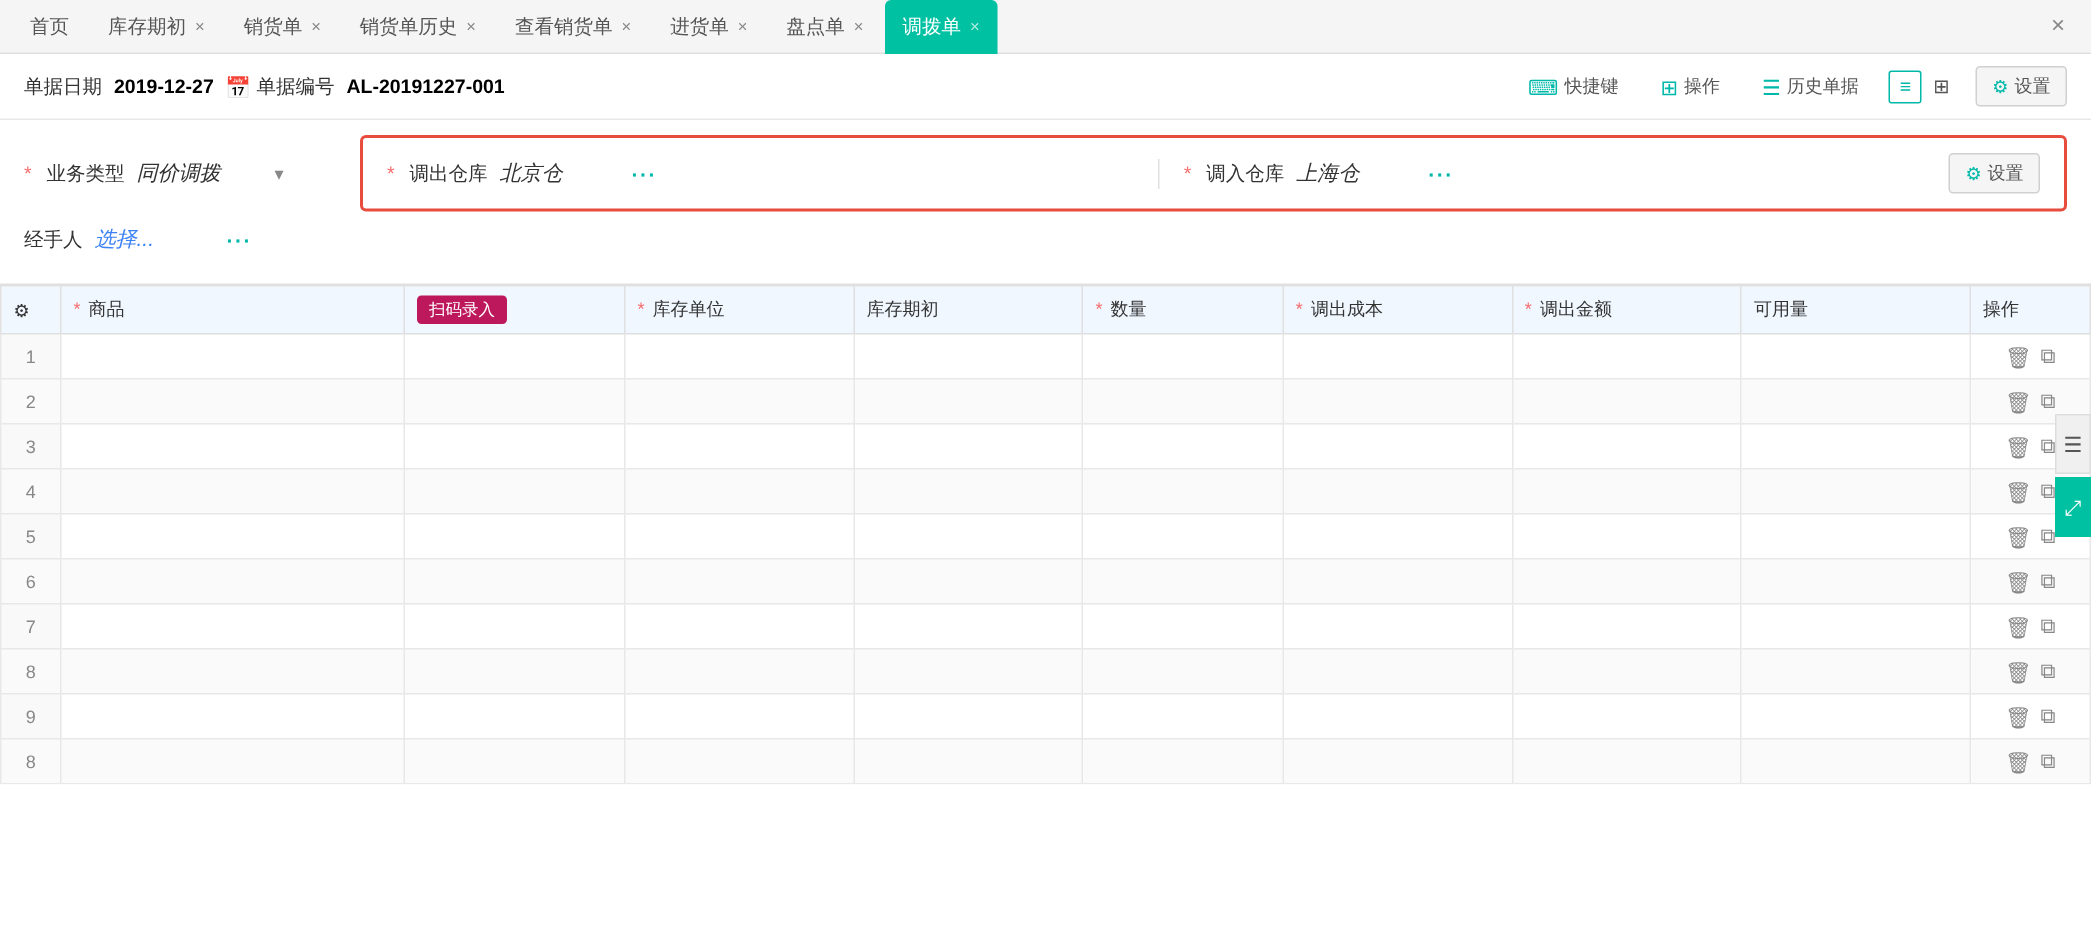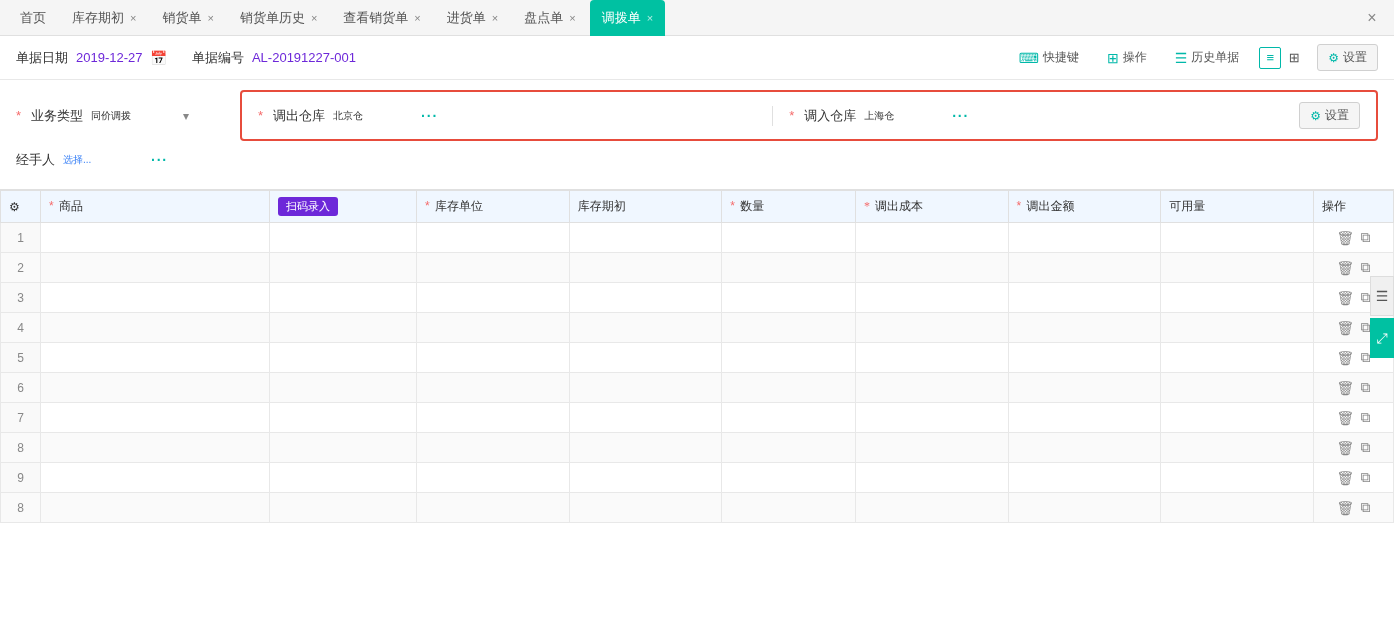--- a/index.html
+++ b/index.html
@@ -63,7 +63,7 @@
       align-items: center;
       padding: 8px 16px;
       border-bottom: 1px solid #e8e8e8;
-      gap: 24px;
+      gap: 3px;
       background: #fff;
     }
     .toolbar-field {

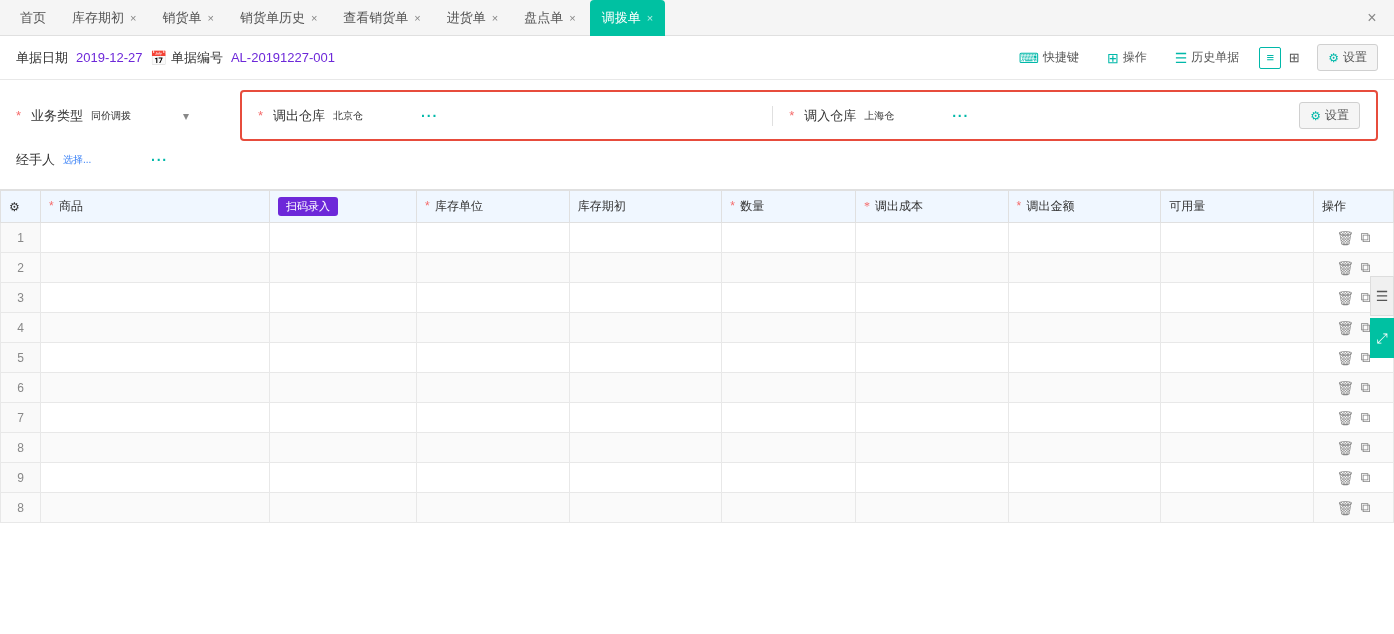--- a/index.html
+++ b/index.html
@@ -72,7 +72,7 @@
       gap: 8px;
     }
     .toolbar-label { color: #333; font-size: 13px; }
-    .toolbar-value { color: #6d28d9; font-size: 13px; font-weight: 400; }
+    .toolbar-value { color: #000000; font-size: 13px; font-weight: 700; }
     .calendar-icon { color: #00b8a9; cursor: pointer; font-size: 14px; }
 
     .toolbar-right {

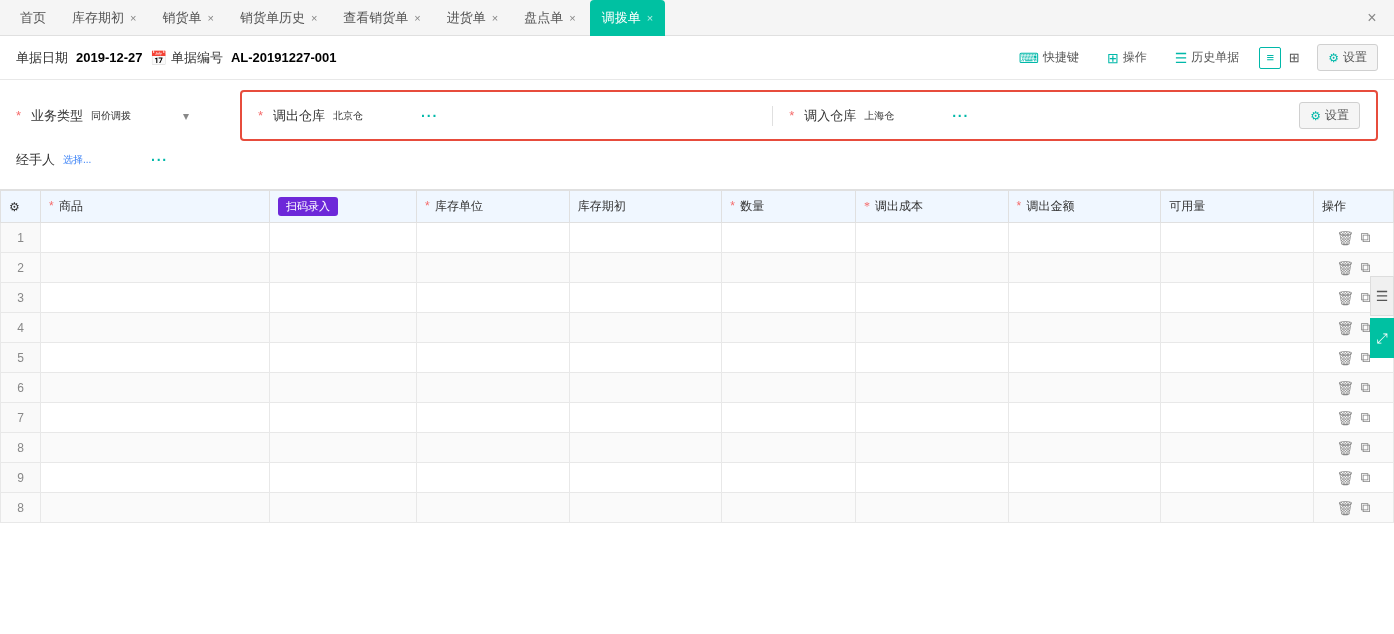--- a/index.html
+++ b/index.html
@@ -145,8 +145,9 @@
     .field-label { color: #333; white-space: nowrap; }
     .field-value {
       color: #333;
-      font-size: 10px;
+      font-size: 14px;
       min-width: 80px;
+      font-style: italic;
     }
     .dropdown-arrow {
       color: #888;

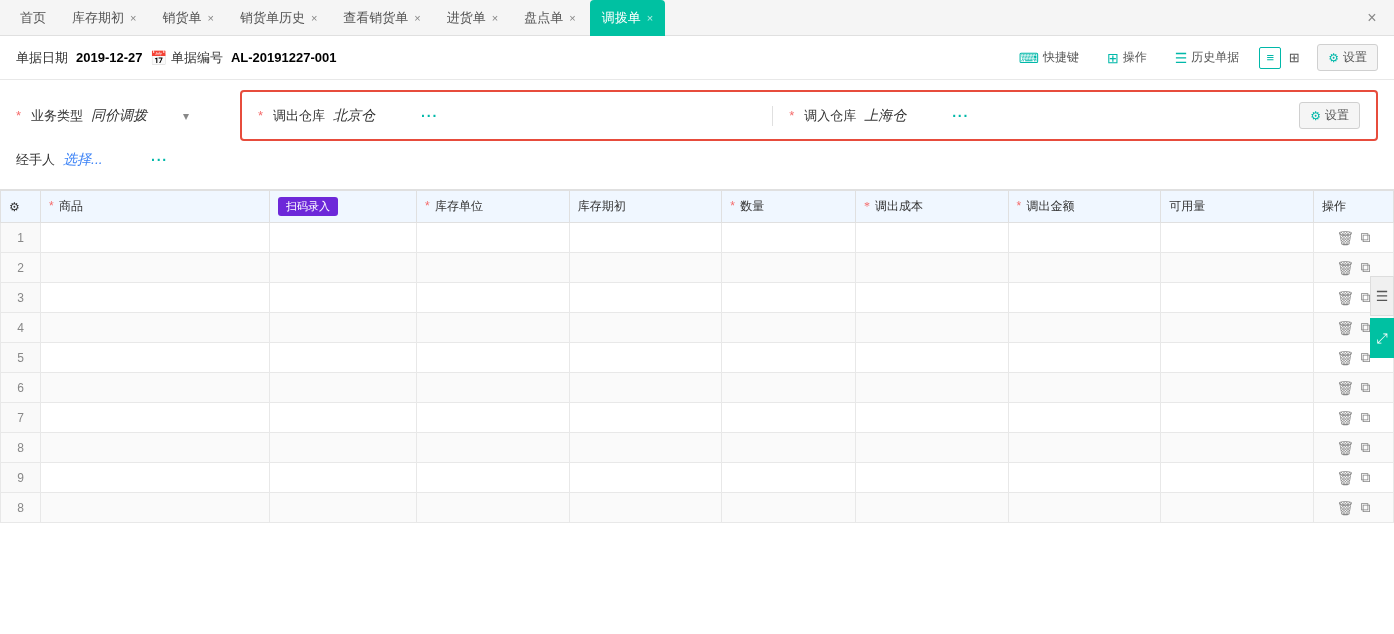--- a/index.html
+++ b/index.html
@@ -232,7 +232,7 @@
       width: 80px;
     }
     .barcode-btn {
-      background: #6d28d9;
+      background: #be185d;
       color: white;
       border: none;
       padding: 2px 8px;

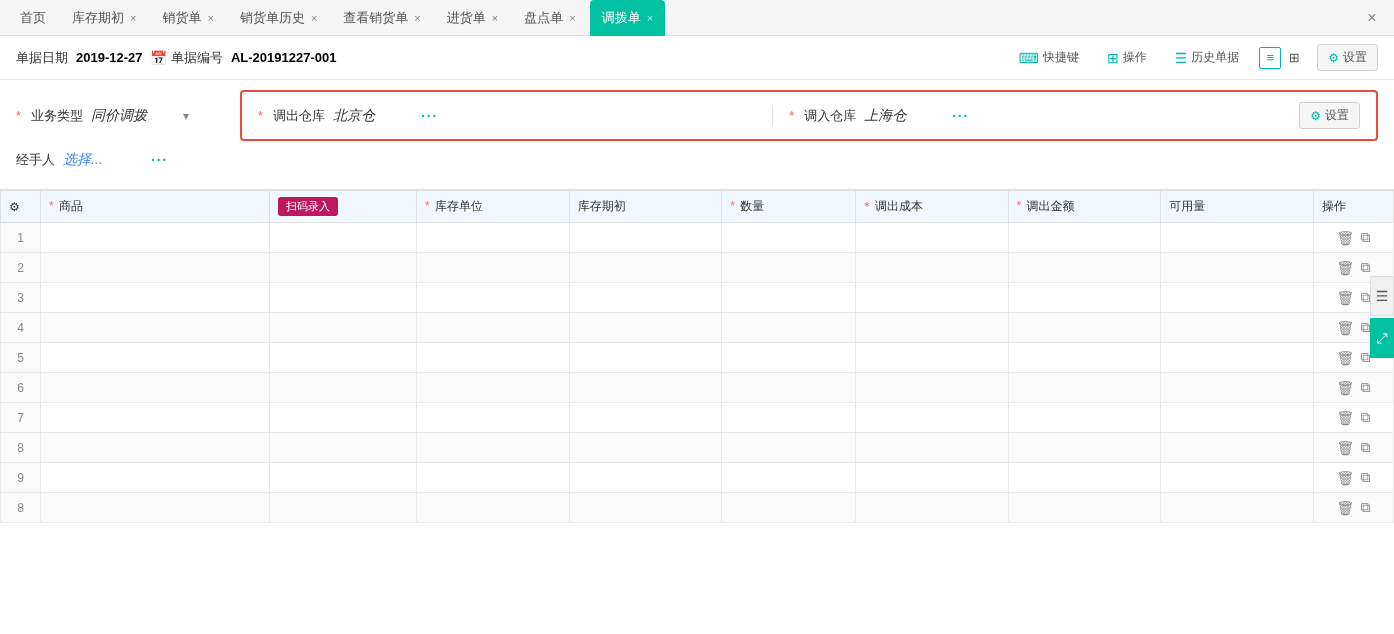--- a/index.html
+++ b/index.html
@@ -245,7 +245,7 @@
     .col-unit { min-width: 80px; }
     .col-spec { min-width: 80px; }
     .col-qty { min-width: 70px; }
-    .col-cost { min-width: 80px; font-family: Liberation Serif, serif; }
+    .col-cost { min-width: 80px; }
     .col-amount { min-width: 80px; margin-left: 40px; }
     .col-available { min-width: 80px; }
 

